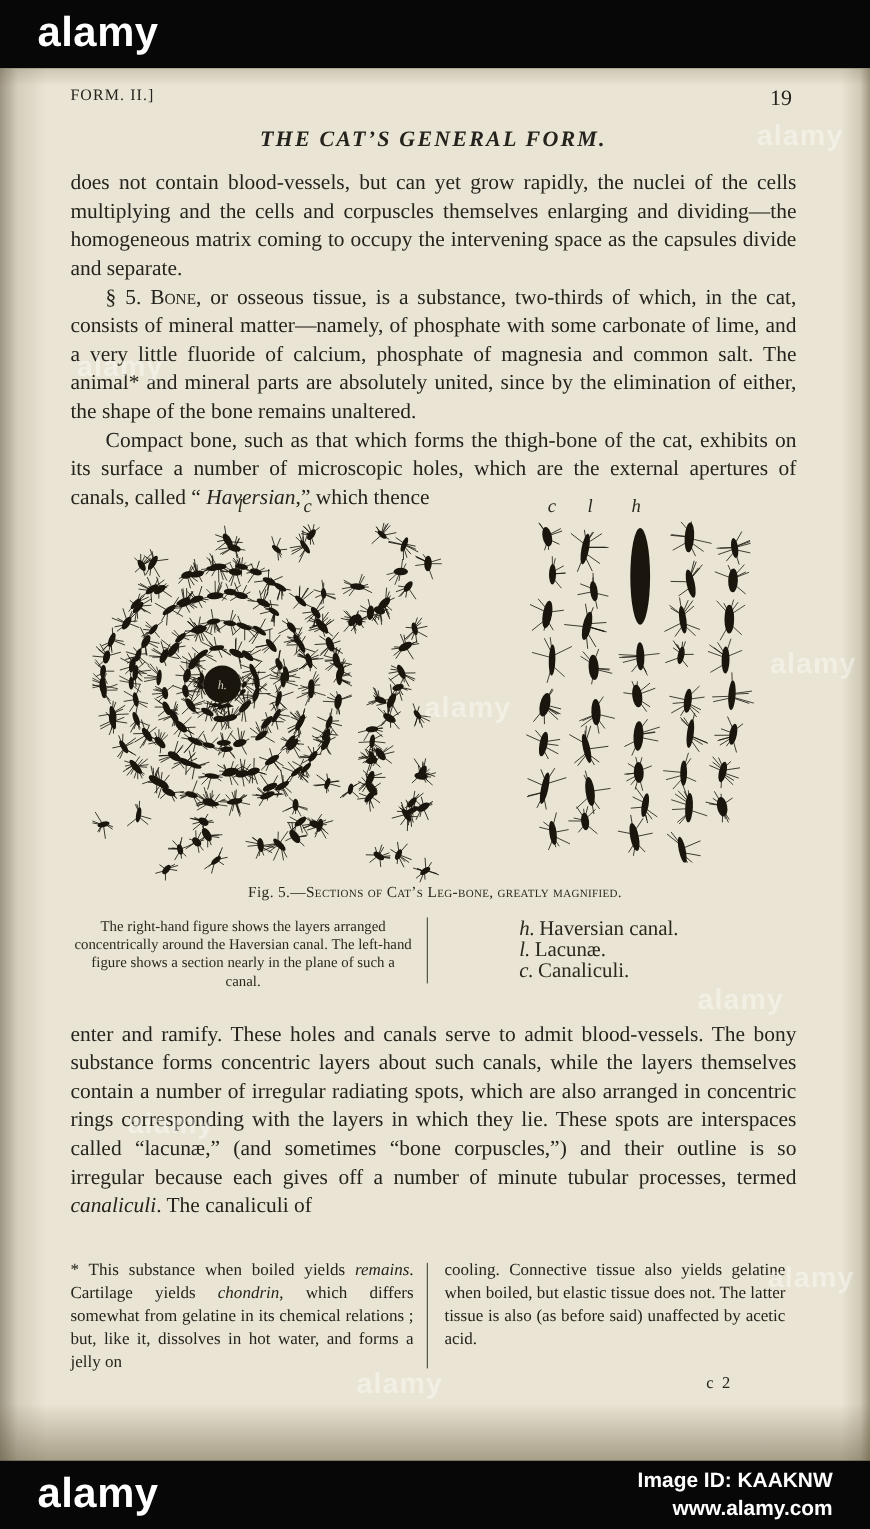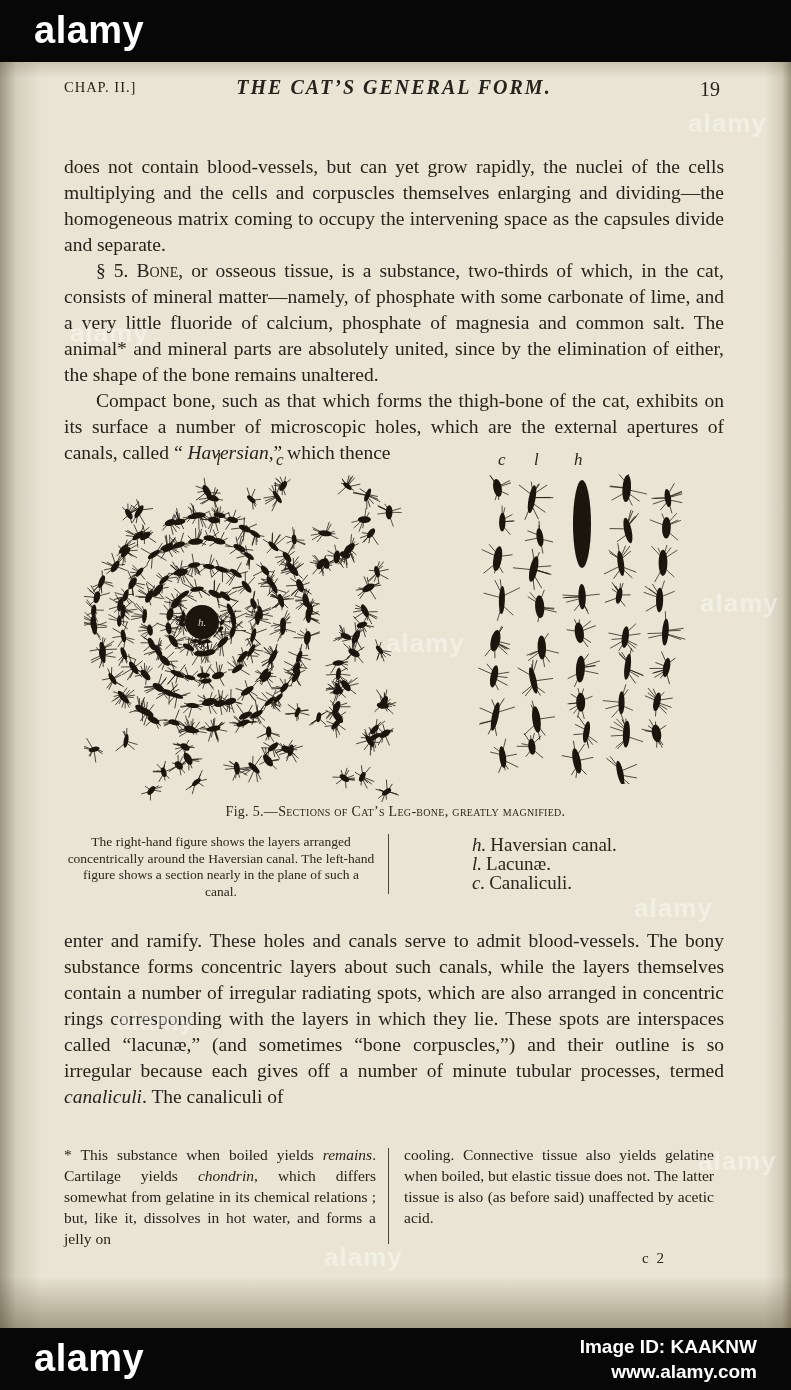--- a/index.html
+++ b/index.html
@@ -79,7 +79,7 @@
 <div class="paper">
 
   <div class="header">
-    <span class="chap">CHAP. II.]</span>
+    <span class="chap">FORM. II.]</span>
     <span class="title">THE CAT’S GENERAL FORM.</span>
     <span class="pageno">19</span>
   </div>

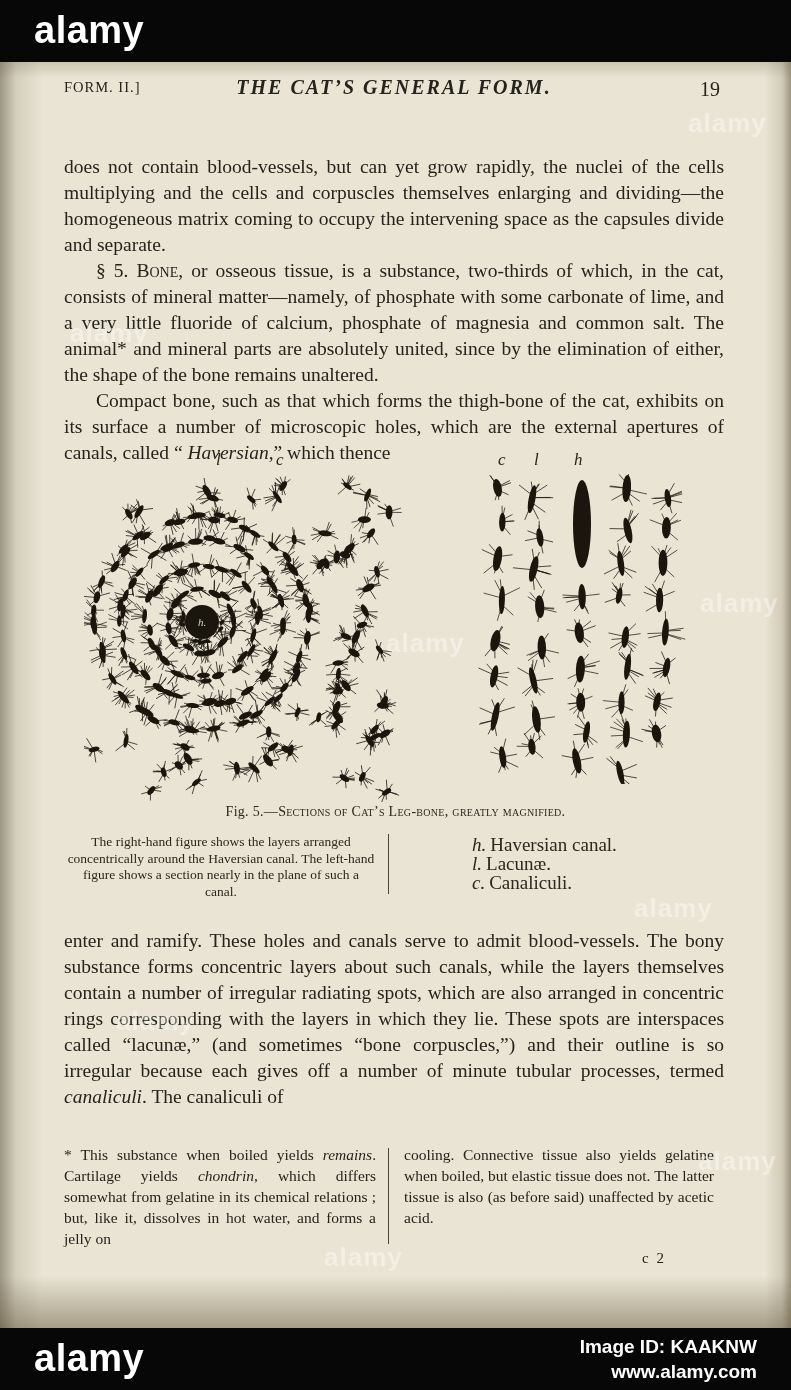--- a/index.html
+++ b/index.html
@@ -29,7 +29,7 @@
   .header{position:absolute;top:14px;left:64px;width:660px;height:24px;}
   .chap{position:absolute;left:0;top:3px;font-size:14.5px;letter-spacing:1px;}
   .title{position:absolute;left:0;right:0;text-align:center;font-size:20px;font-weight:bold;
-         font-style:italic;letter-spacing:2px;}
+         font-style:italic;letter-spacing:2px;margin-top:40px;}
   .pageno{position:absolute;right:4px;top:2px;font-size:20px;text-align:center;}
 
   .textblock{position:absolute;left:64px;width:660px;font-size:19.5px;line-height:26px;

